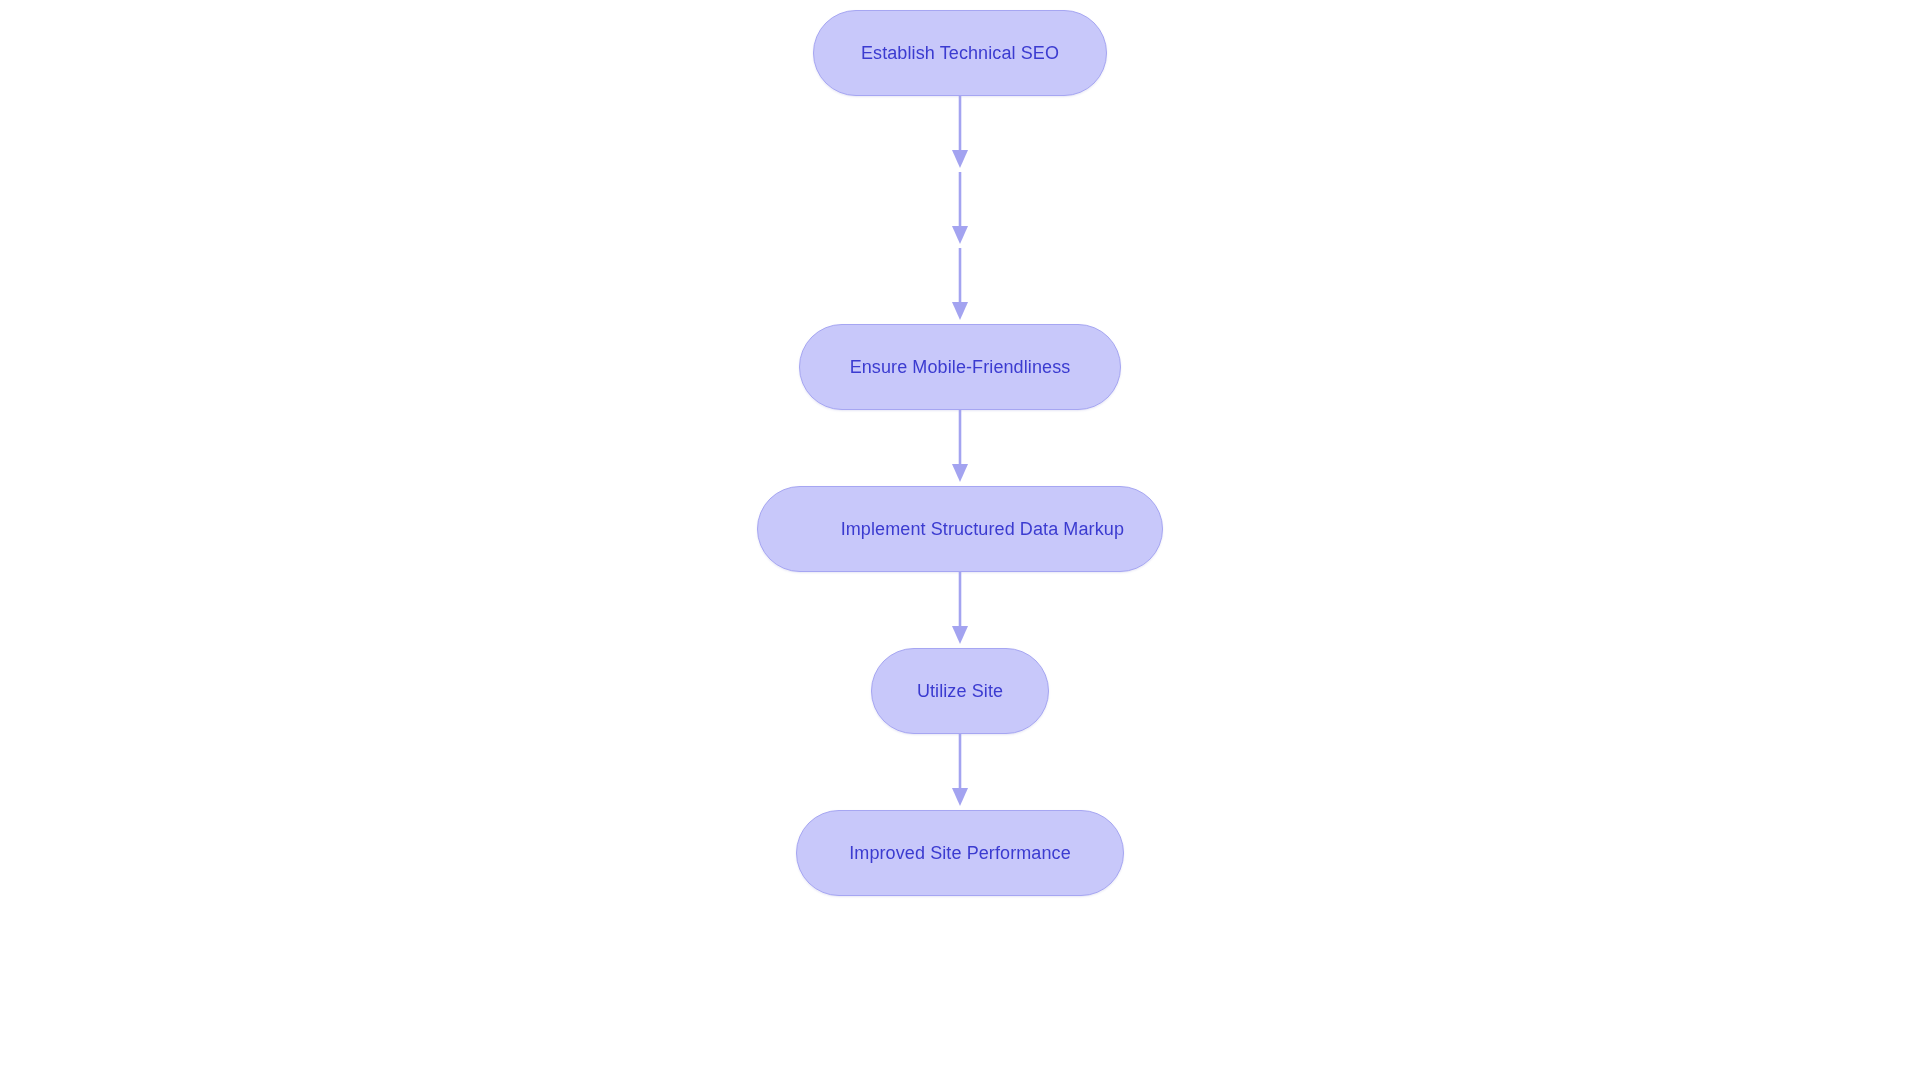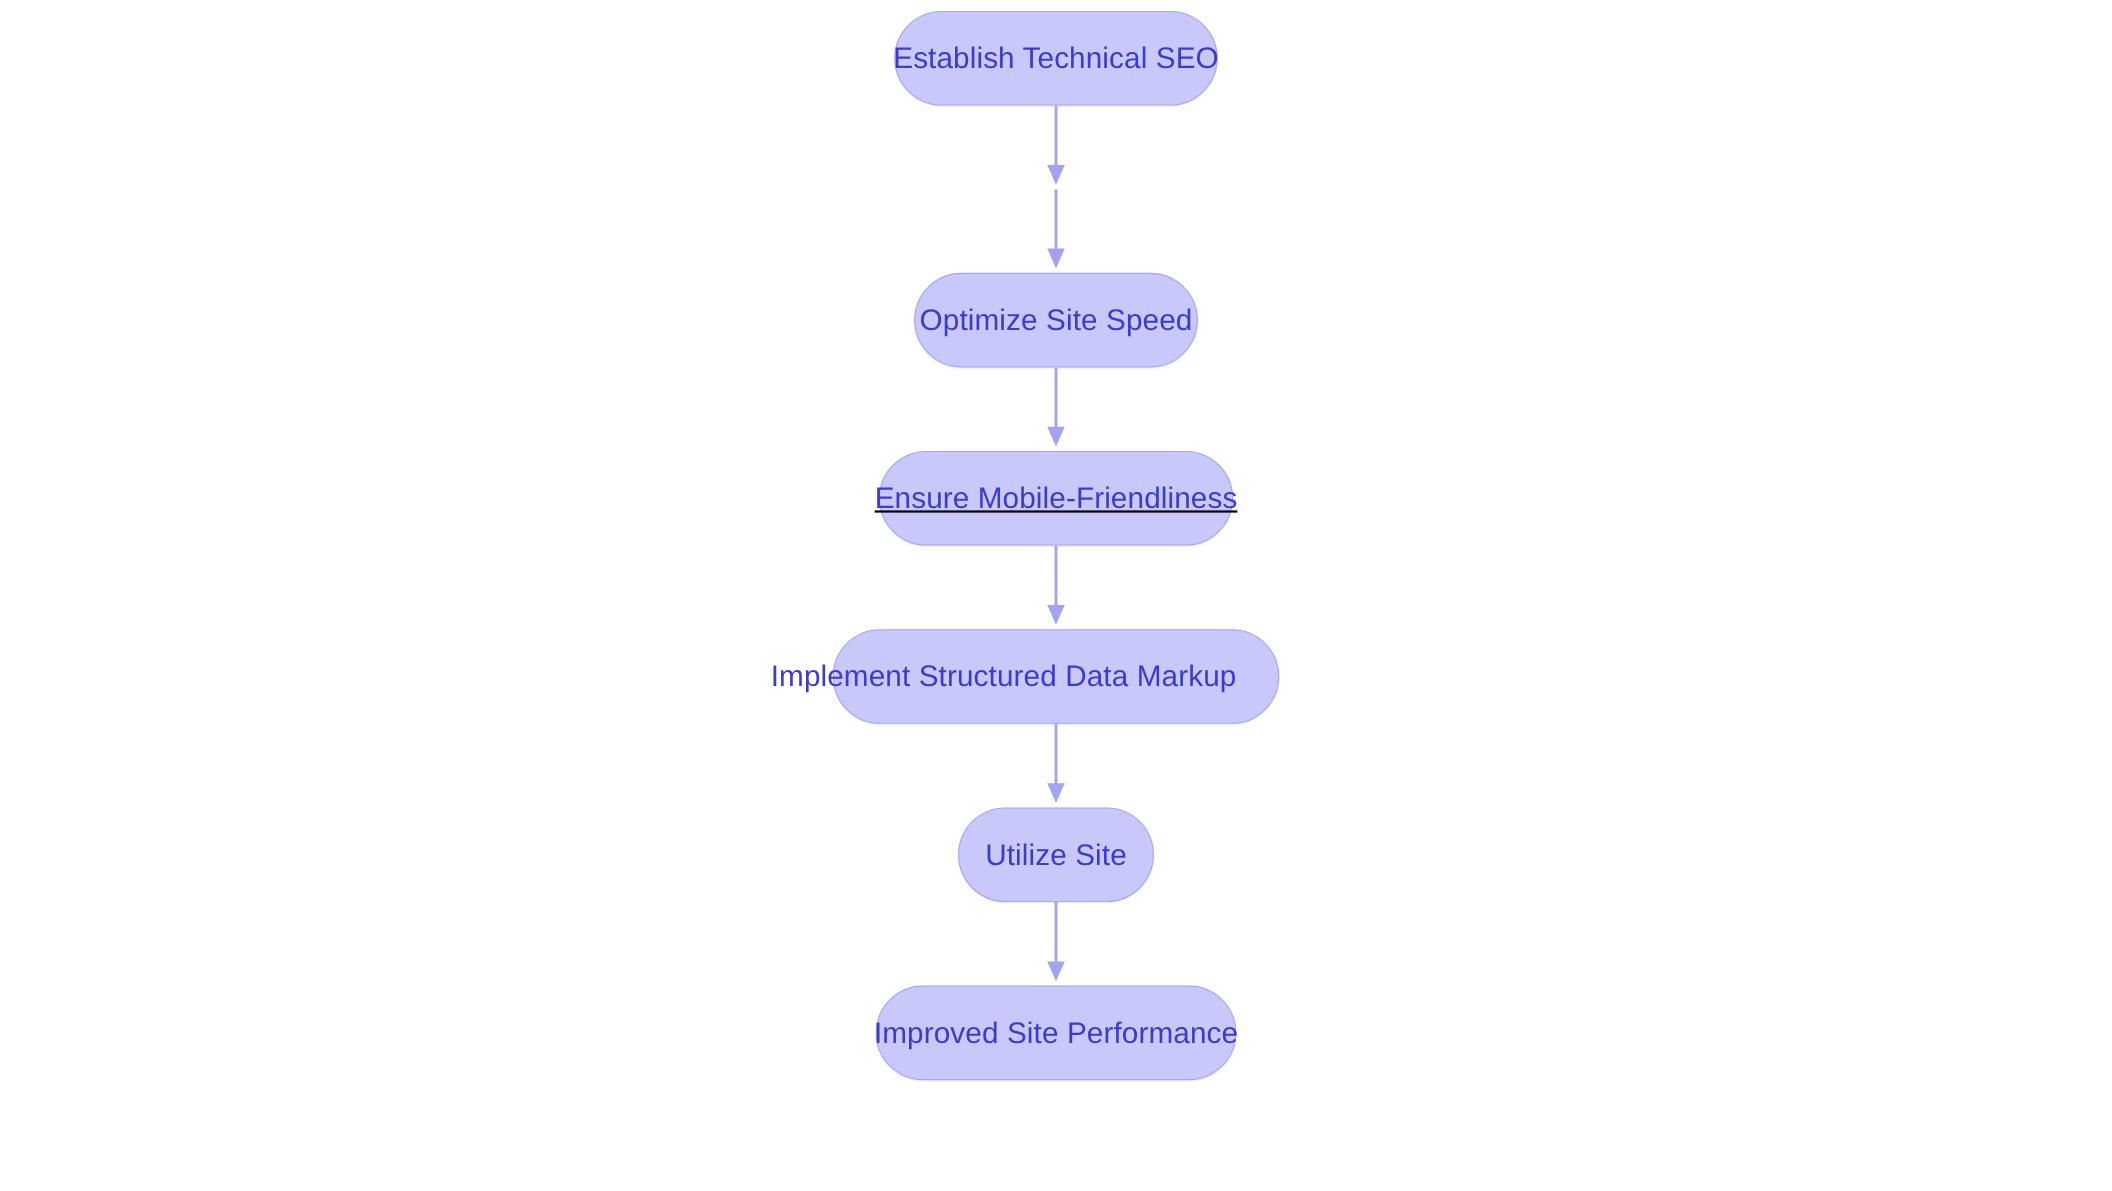--- a/index.html
+++ b/index.html
@@ -48,7 +48,7 @@
 
   .node-label {
     color: #3b3bd0;
-    font-size: 27px;
+    font-size: 18px;
     font-weight: 400;
     letter-spacing: 0.1px;
     line-height: 1;

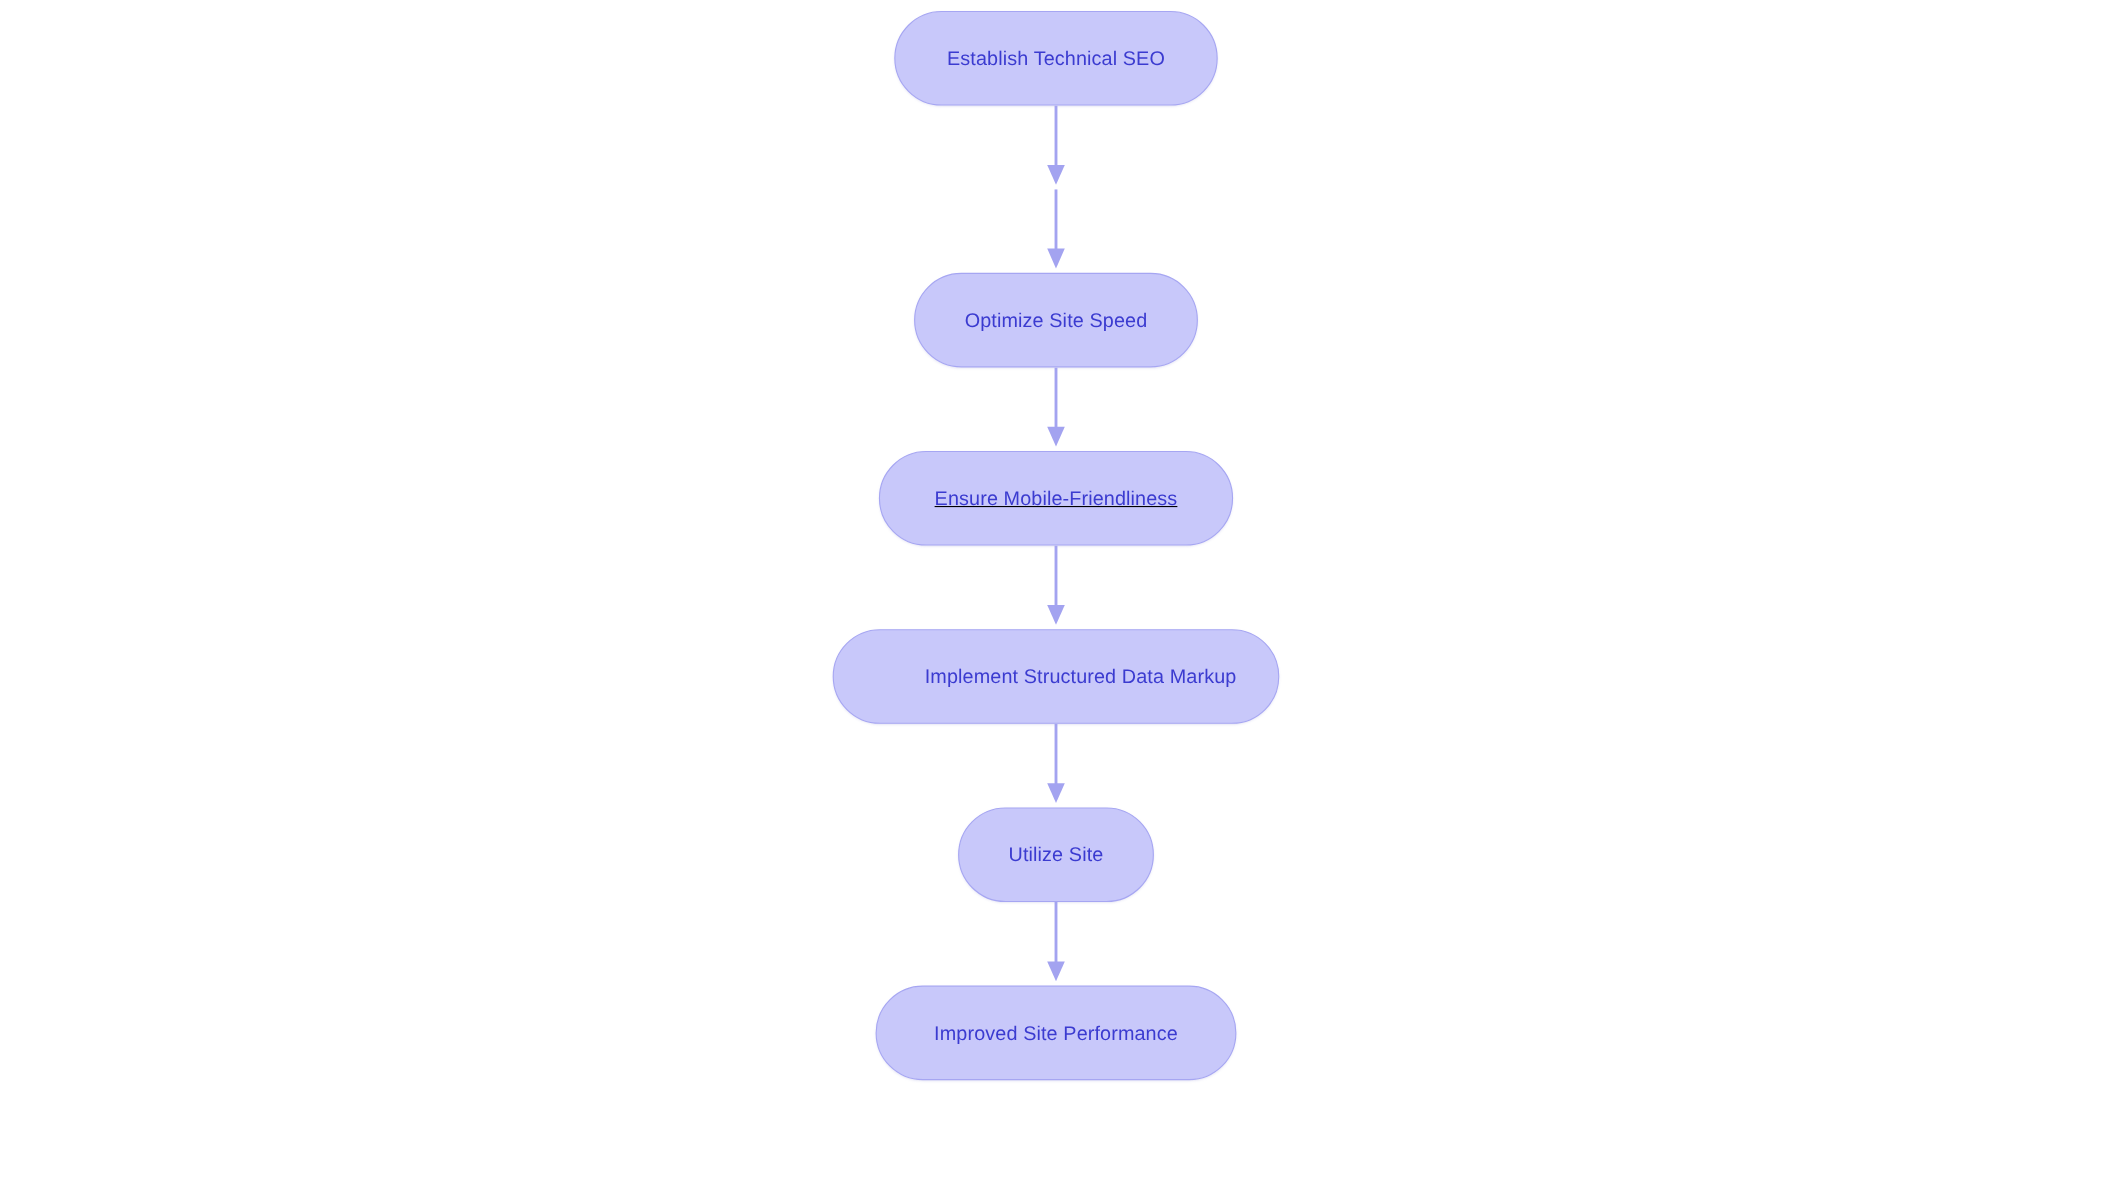--- a/index.html
+++ b/index.html
@@ -105,9 +105,6 @@
       <polygon points="12,54 28,54 20,72"></polygon>
     </svg>
 
-    <div class="node n2">
-      <span class="node-label">Optimize Site Speed</span>
-    </div>
 
     <svg class="connector" viewBox="0 0 40 76">
       <line x1="20" y1="0" x2="20" y2="56"></line>

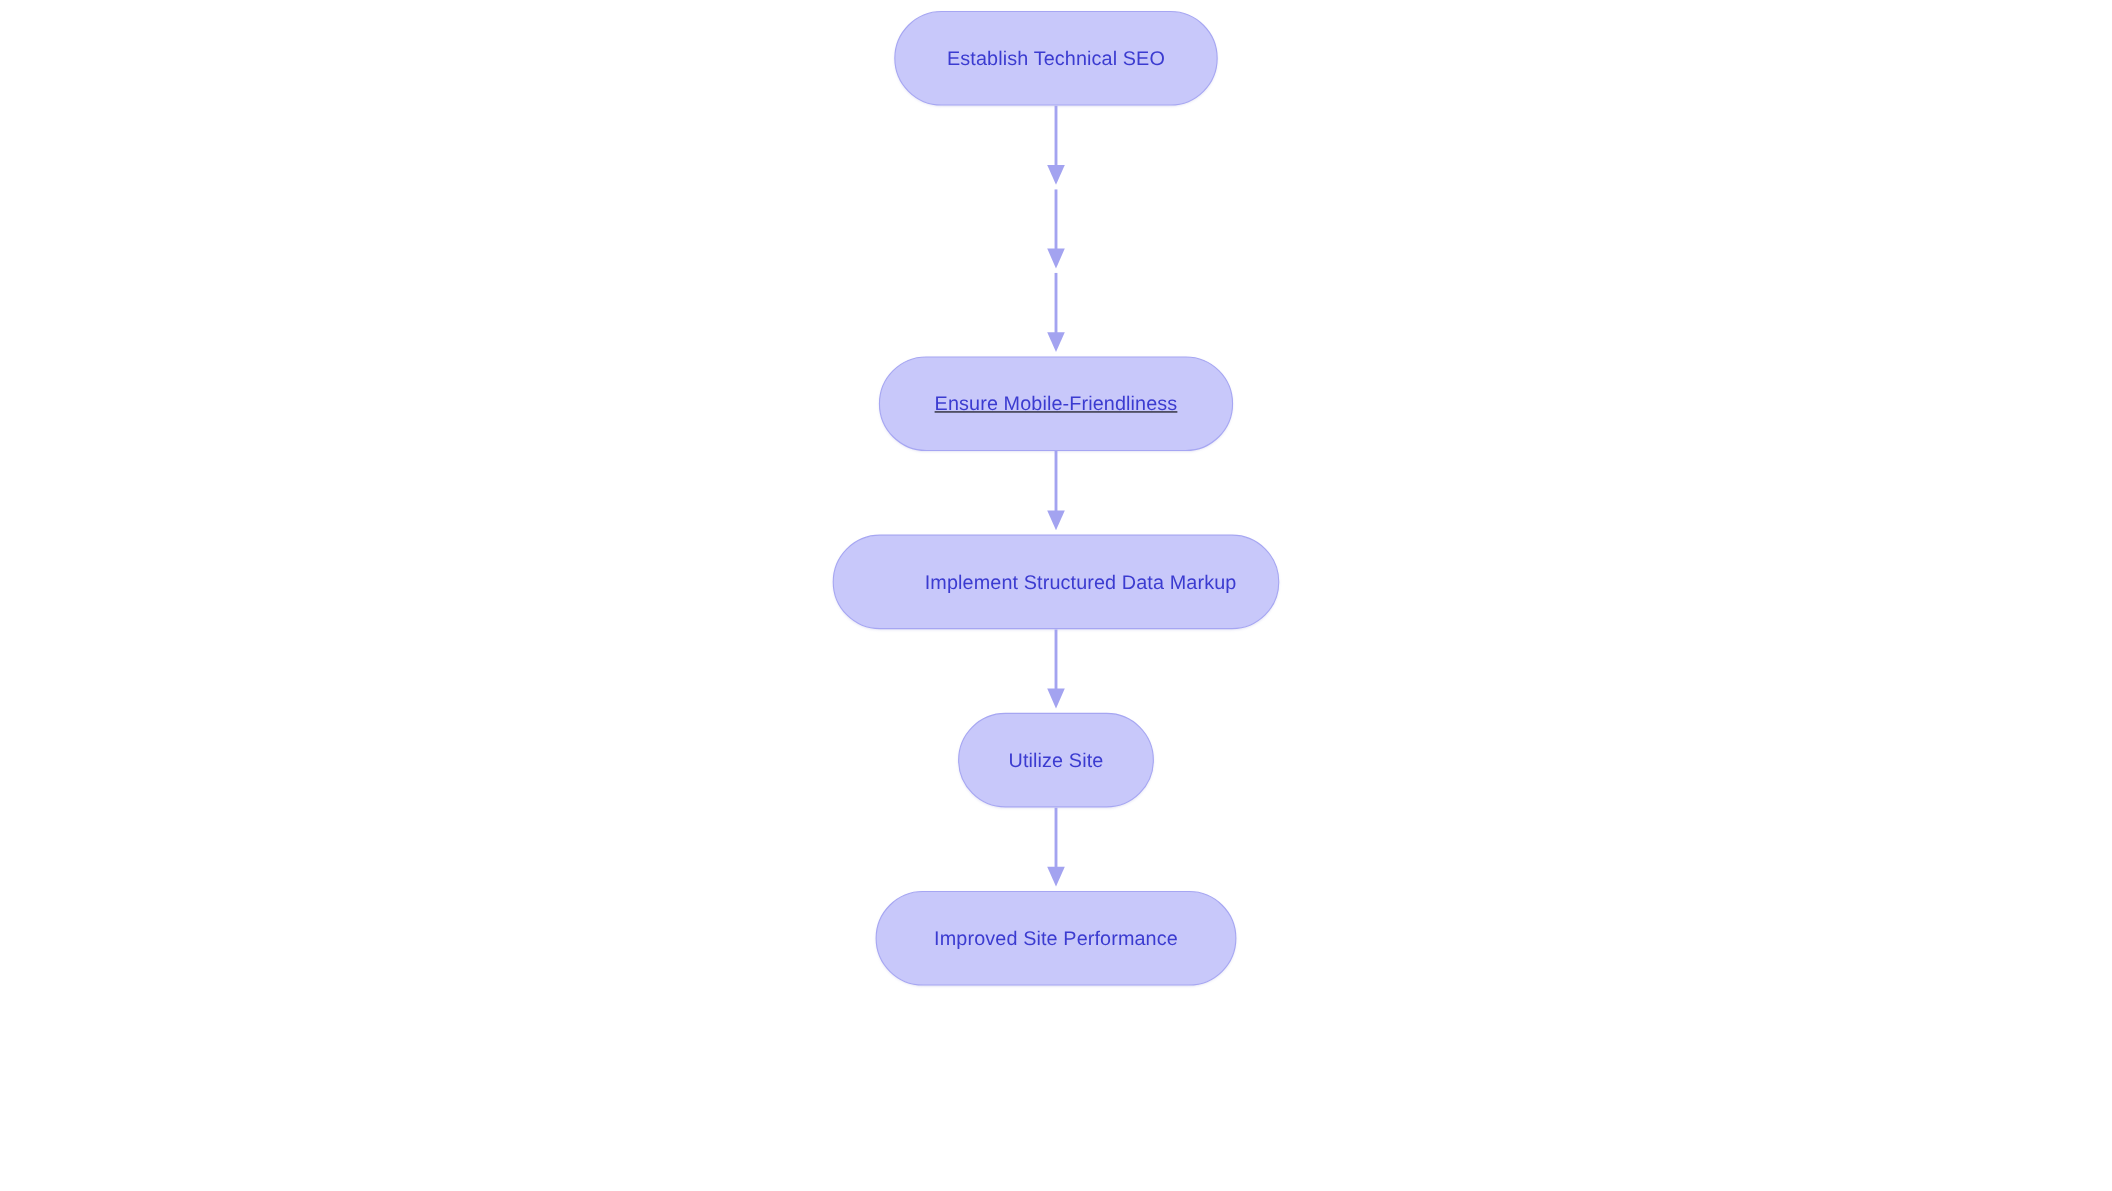--- a/index.html
+++ b/index.html
@@ -75,7 +75,7 @@
   .n0 { width: 294px; }
   .n1 { width: 320px; }
   .n2 { width: 258px; }
-  .n3 { width: 322px; text-decoration: underline; }
+  .n3 { width: 322px; }
   .n4 { width: 406px; justify-content: flex-end; }
   .n5 { width: 178px; }
   .n6 { width: 328px; align-items: center; }

